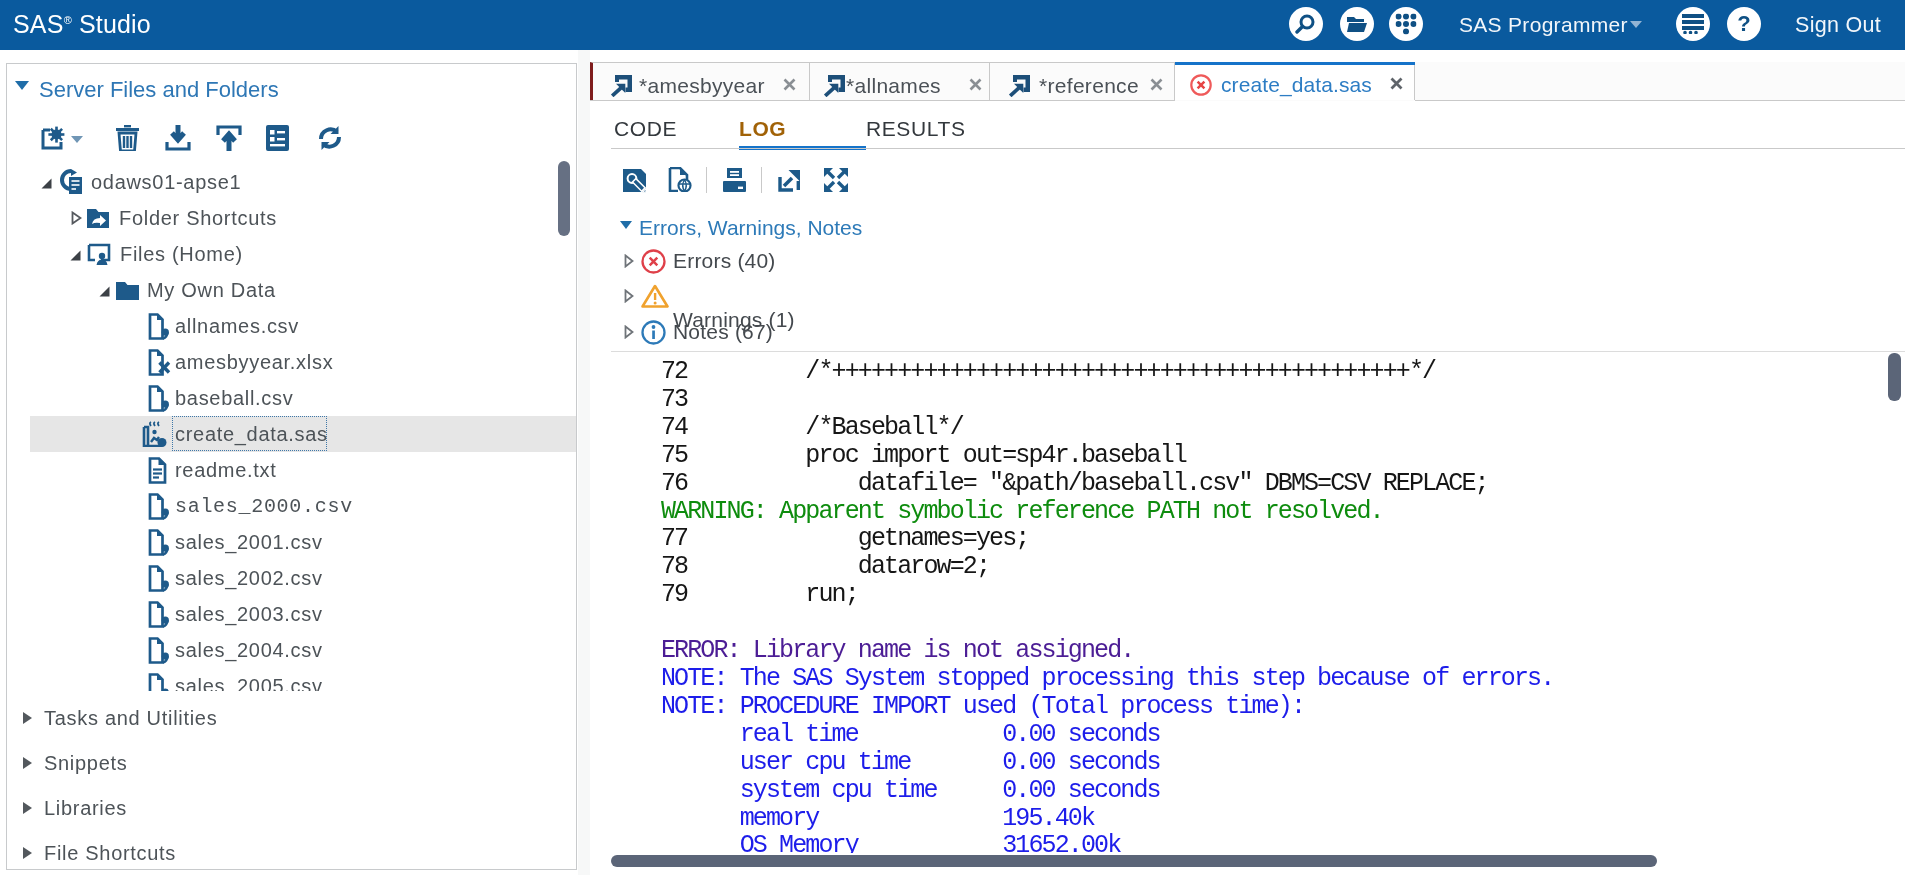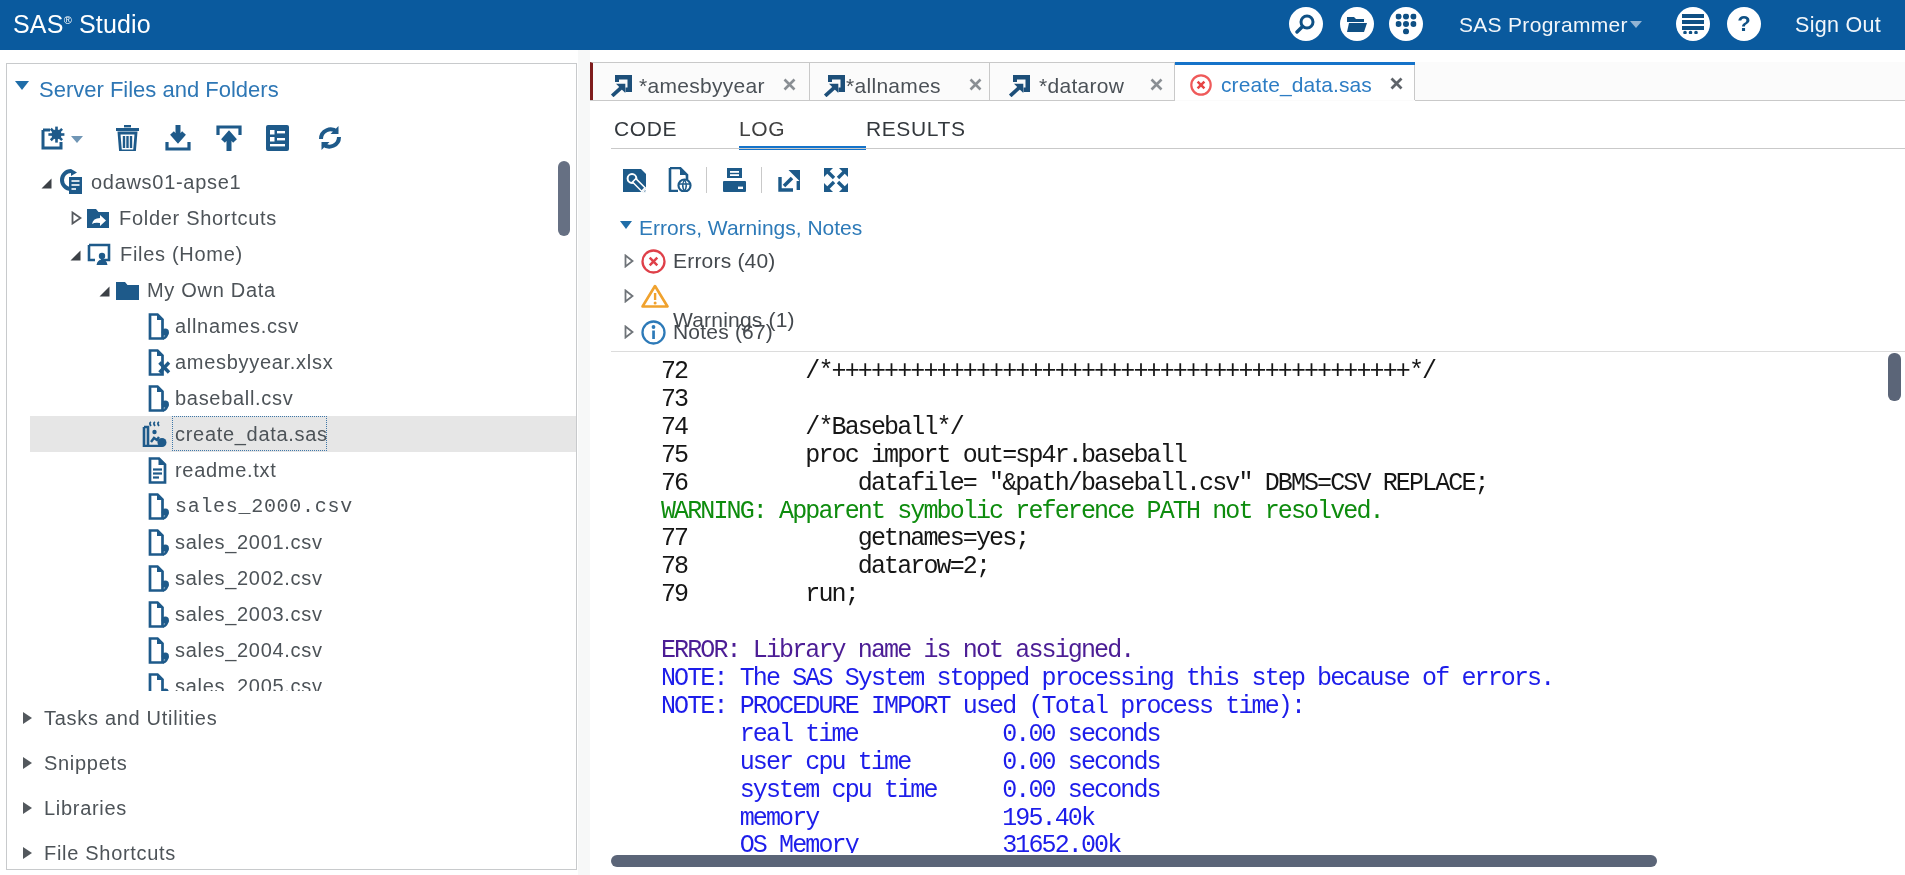--- a/index.html
+++ b/index.html
@@ -383,7 +383,7 @@
             <polygon points="6,9.7 15.3,9.7 15.3,19" fill="#1d4f79"></polygon>
             <line x1="11" y1="13.8" x2="2.2" y2="21.8" stroke="#1d4f79" stroke-width="3.8"></line>
           </svg></div>
-        <div class="tab-label" style="left:49px;">*datarow</div>
+        <div class="tab-label" style="left:49px;">*reference</div>
         <div class="tab-x" style="left:160px;"><svg width="13" height="13" viewBox="0 0 13 13">
             <path d="M1.5 1.5 L11.5 11.5 M11.5 1.5 L1.5 11.5" stroke="#8a8f94" stroke-width="2.6"></path>
           </svg></div>

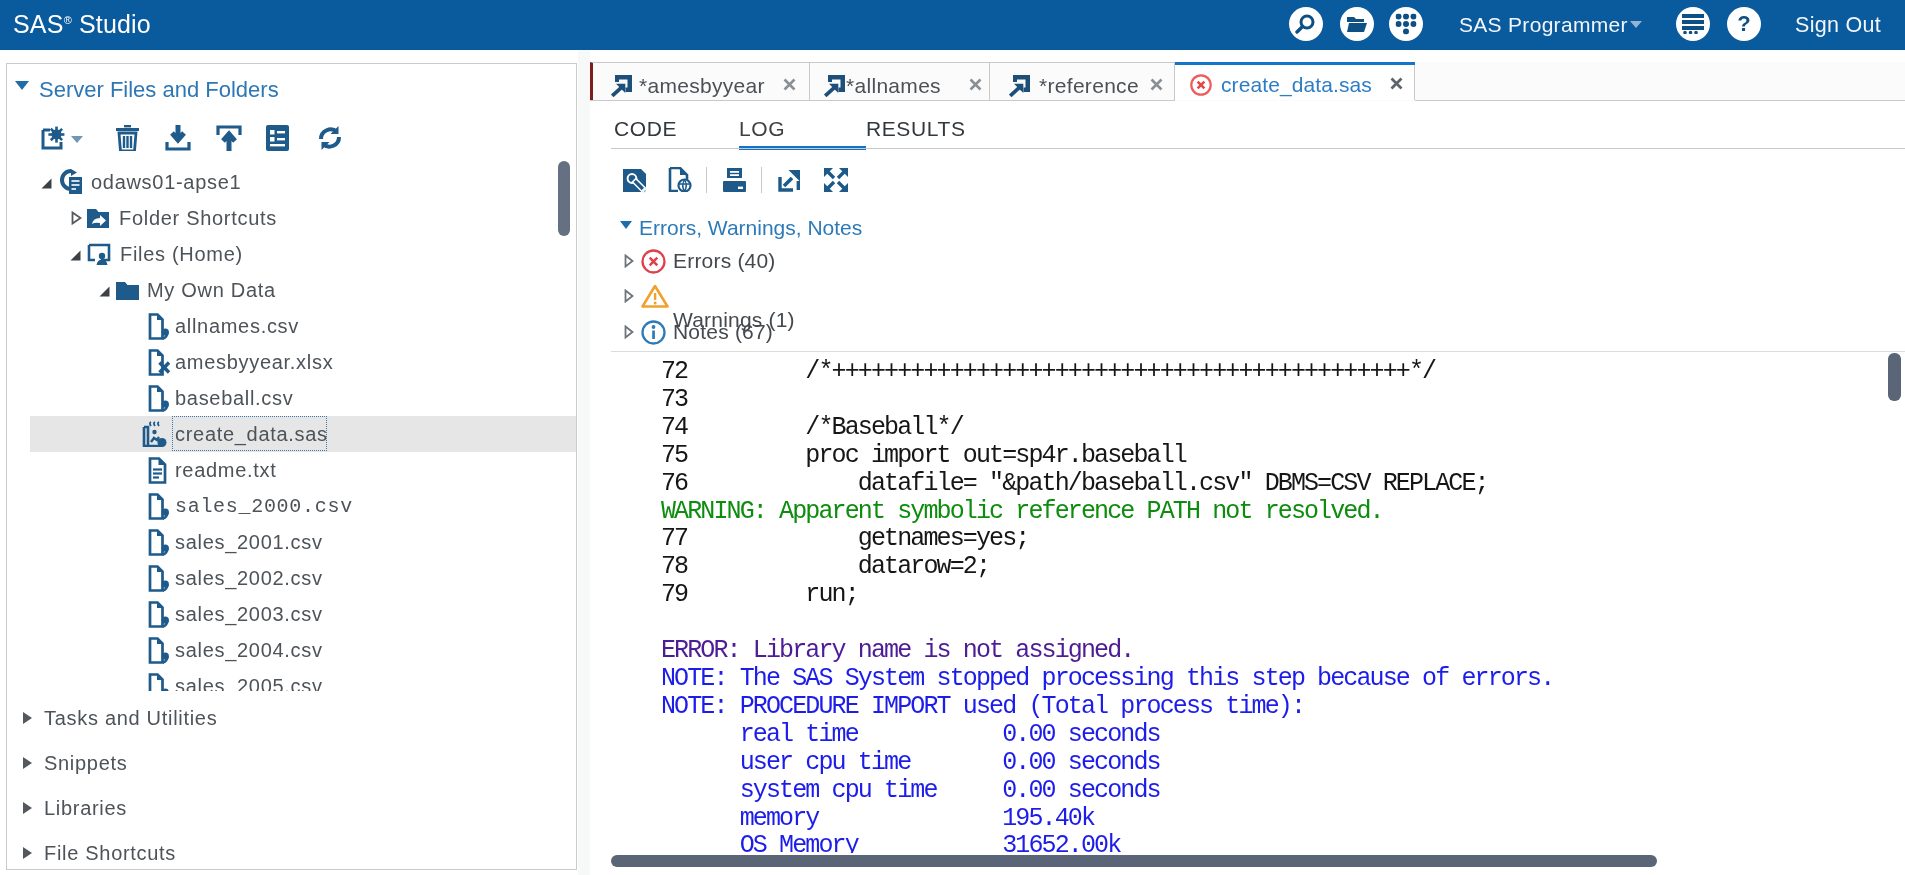--- a/index.html
+++ b/index.html
@@ -45,7 +45,7 @@
 
 
 .subtab { position:absolute; top:115px; height:28px; line-height:28px; text-align:left; font-size:21px; color:#33383d; letter-spacing:0.6px; }
-#st-log { color:#404040; }
+#st-log { color:#a16207;font-weight:bold; }
 #log-underline { position:absolute; left:149px; top:146px; width:127px; height:4px; background:#1573c9; }
 #st-baseline { position:absolute; left:21px; top:148px; width:1294px; height:1px; background:#c9c9c9; }
 

